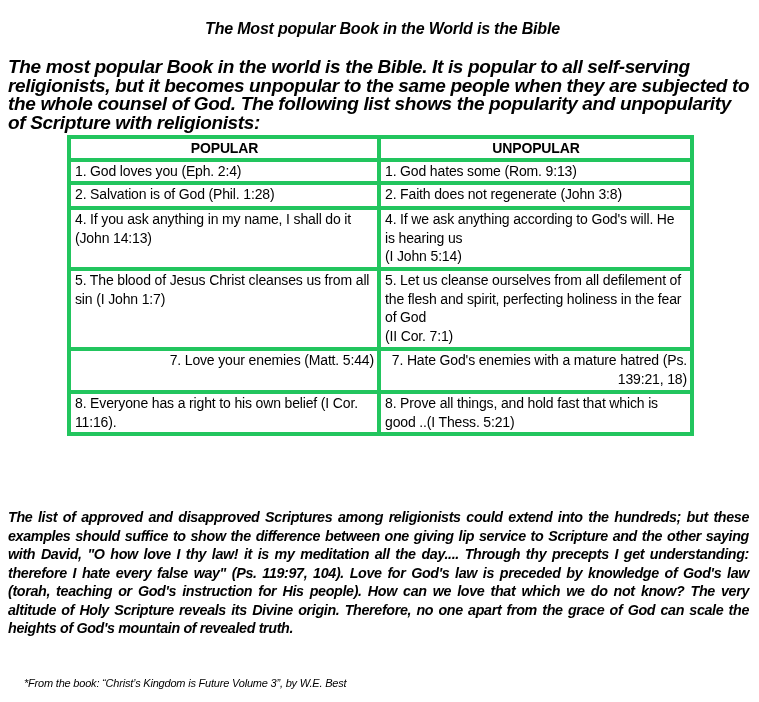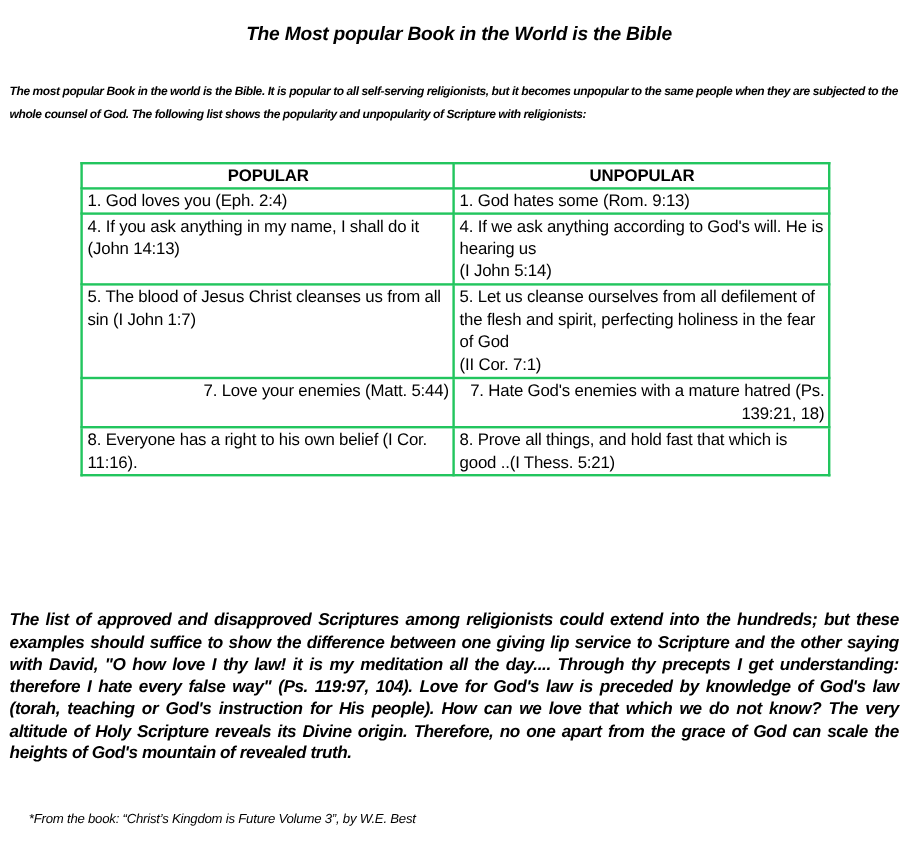--- a/index.html
+++ b/index.html
@@ -31,11 +31,11 @@
     .intro {
       position: absolute;
       left: 8px;
-      top: 68px;
+      top: 58px;
       width: 743px;
       font-weight: bold;
       font-style: italic;
-      font-size: 10px;
+      font-size: 19px;
       line-height: 18.5px;
       letter-spacing: -0.35px;
       text-align: left;

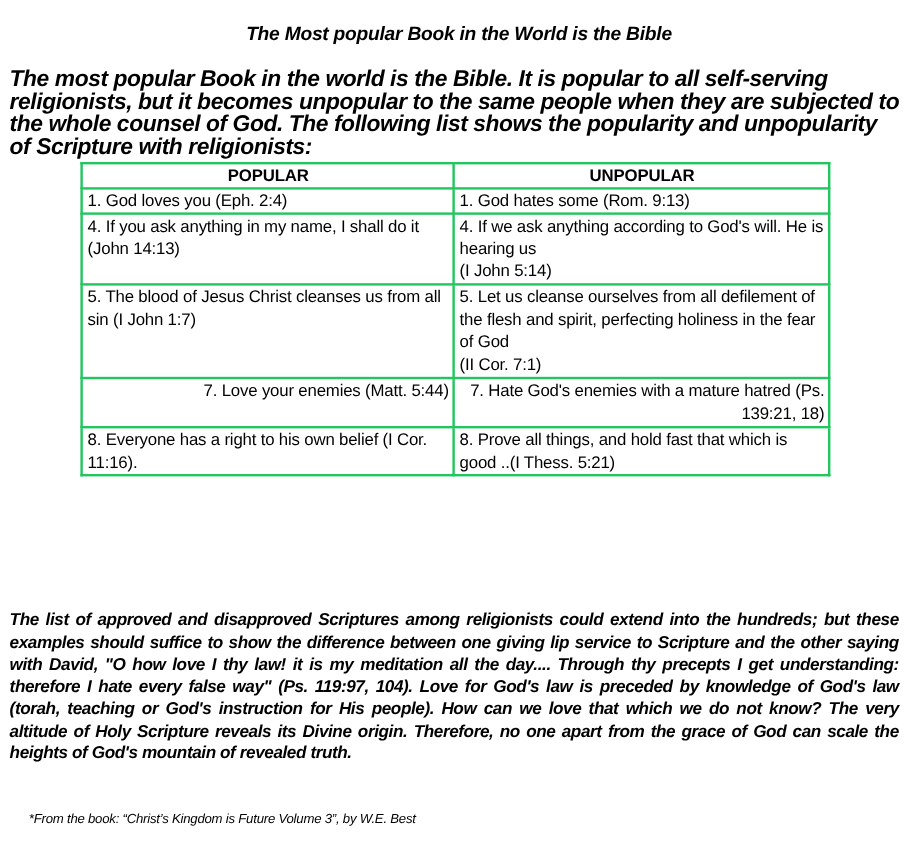--- a/index.html
+++ b/index.html
@@ -54,7 +54,7 @@
     table.compare col.c1 { width: 310px; }
     table.compare col.c2 { width: 313px; }
     table.compare th, table.compare td {
-      border: 2px solid #22c55e;
+      border: 4px solid #22c55e;
       padding: 0 3px 0 4px;
       vertical-align: top;
       text-align: left;

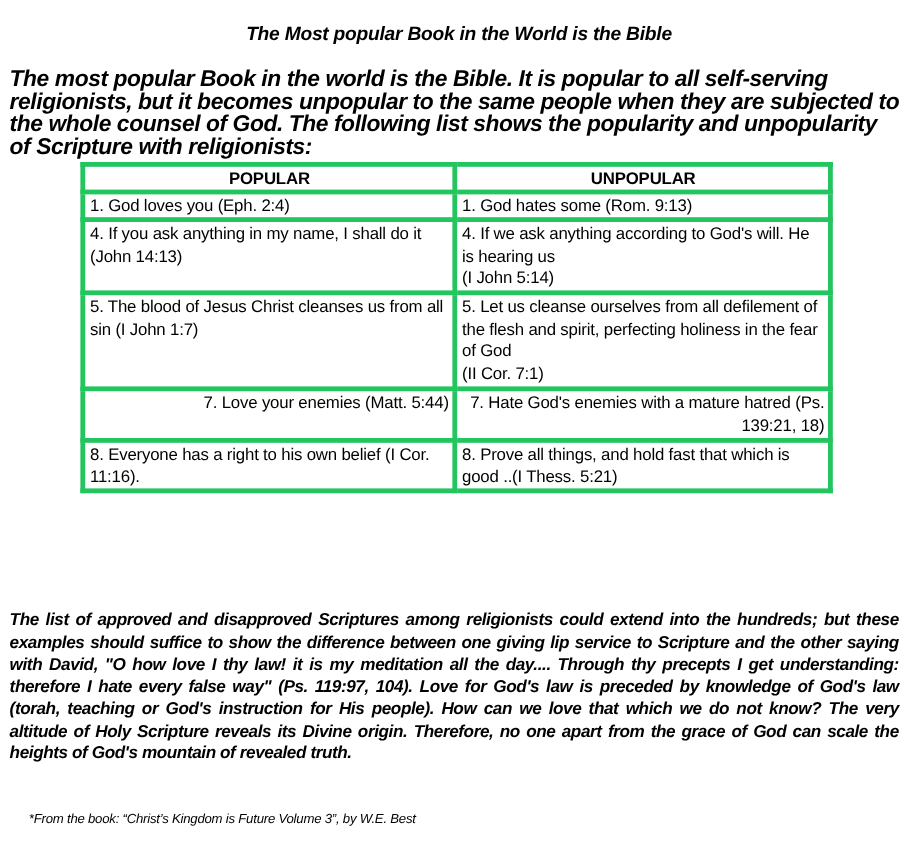--- a/index.html
+++ b/index.html
@@ -122,6 +122,10 @@
       <td class="cell-text">1. God loves you (Eph. 2:4)</td>
       <td class="cell-text">1. God hates some (Rom. 9:13)</td>
     </tr>
+    <tr class="r2">
+      <td class="cell-text">2. Salvation is of God   (Phil. 1:28)</td>
+      <td class="cell-text">2. Faith does not regenerate (John 3:8)</td>
+    </tr>
     <tr class="r4">
       <td class="cell-text">4. If you ask anything in my name, I shall do it (John 14:13)</td>
       <td class="cell-text">4. If we ask anything according to God's will. He is hearing us

